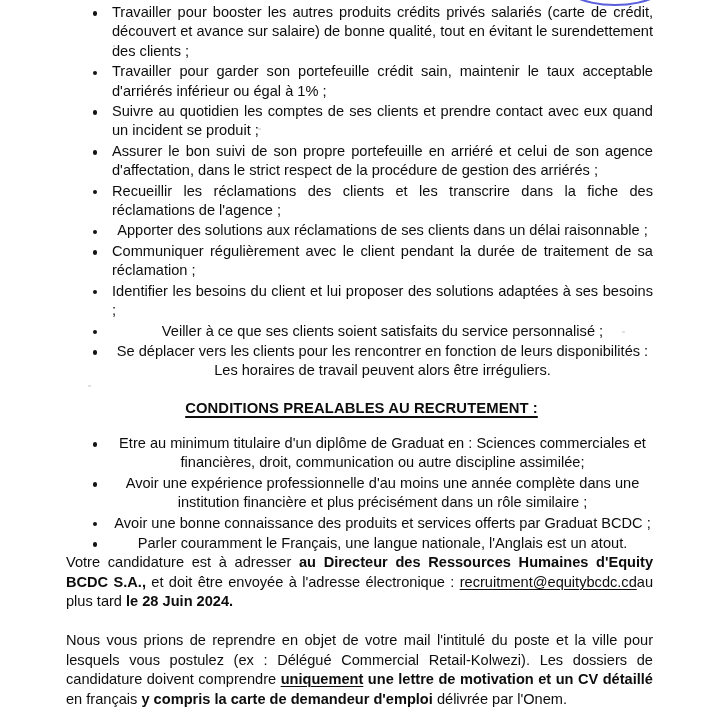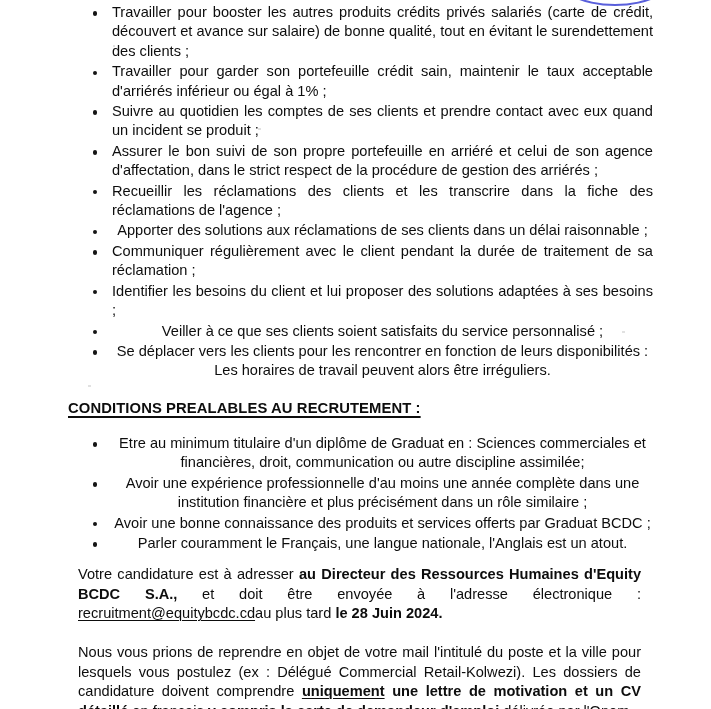--- a/index.html
+++ b/index.html
@@ -87,6 +87,7 @@
     text-decoration: underline;
     text-underline-offset: 2.5px;
     text-decoration-thickness: 1.6px;
+    text-align: center;
   }
 
   p.para {

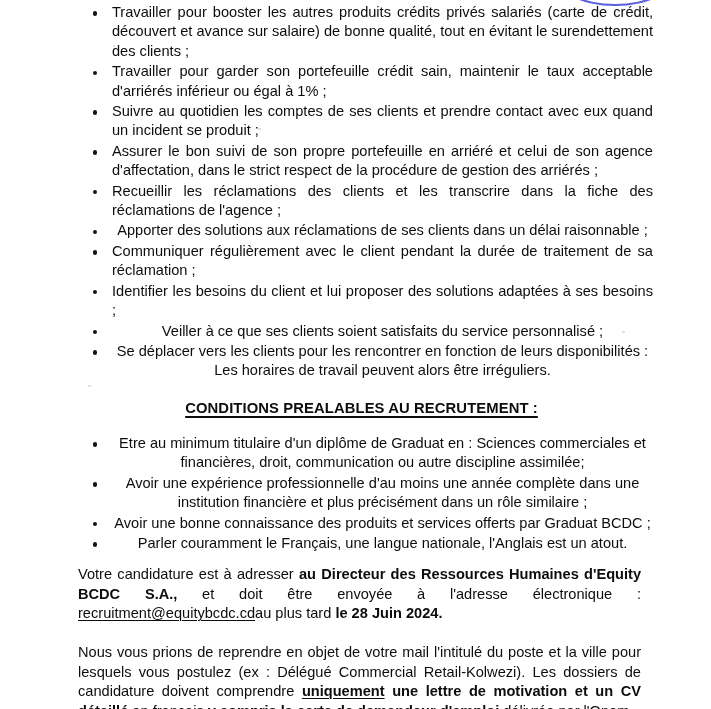--- a/index.html
+++ b/index.html
@@ -91,7 +91,7 @@
   }
 
   p.para {
-    margin: 12px;
+    margin: 0;
     font-size: 14.6px;
     line-height: 19.6px;
     text-align: justify;

